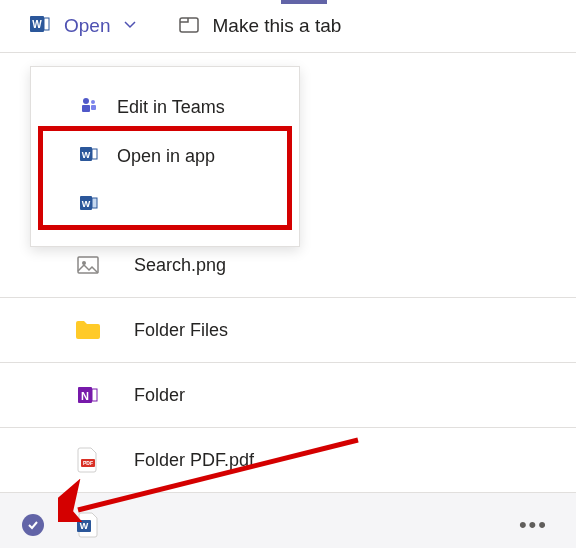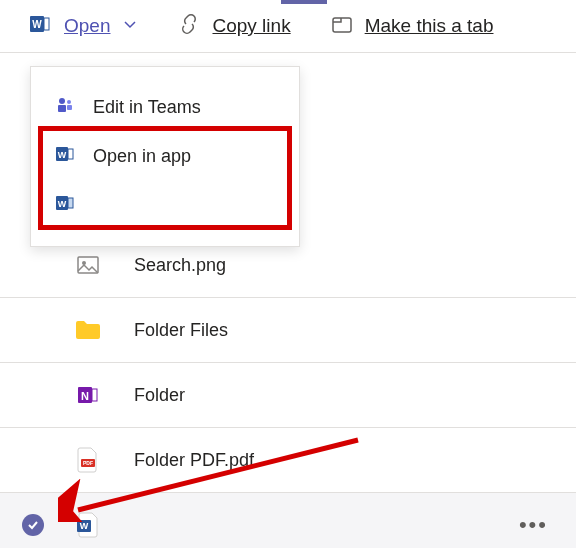--- a/index.html
+++ b/index.html
@@ -29,7 +29,7 @@
     }
     .toolbar-item.open { color: #4f52b2; }
     .toolbar-item.open .toolbar-label { color: #4f52b2; }
-    .toolbar-label { font-size: 19px; text-decoration: underline; }
+    .toolbar-label { font-size: 19px; }
     .accent-bar {
       position: absolute;
       top: 0;

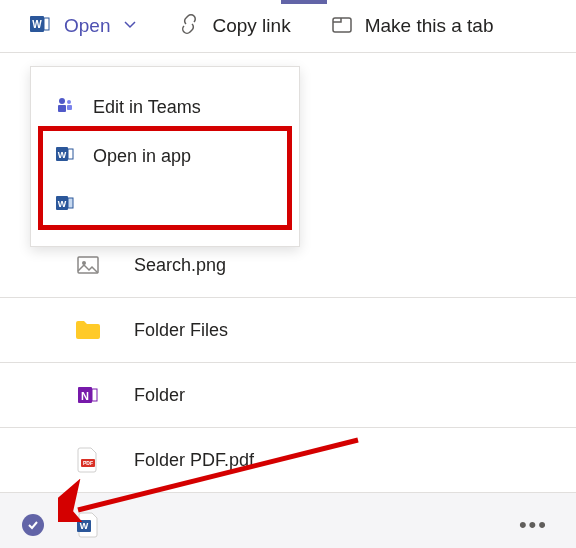--- a/index.html
+++ b/index.html
@@ -142,14 +142,6 @@
   <div class="toolbar-item">
     <span>
       <svg width="22" height="22" viewBox="0 0 22 22">
-          <path d="M8 11a4 4 0 0 1 0-6l2-2a4 4 0 0 1 6 6M14 11a4 4 0 0 1 0 6l-2 2a4 4 0 0 1-6-6" stroke="#605e5c" stroke-width="1.5" fill="none"></path>
-        </svg>
-    </span>
-    <span class="toolbar-label">Copy link</span>
-  </div>
-  <div class="toolbar-item">
-    <span>
-      <svg width="22" height="22" viewBox="0 0 22 22">
           <rect x="2" y="5" width="18" height="14" rx="2" stroke="#605e5c" stroke-width="1.5" fill="none"></rect>
           <path d="M2 9h8v-4" stroke="#605e5c" stroke-width="1.5" fill="none"></path>
         </svg>

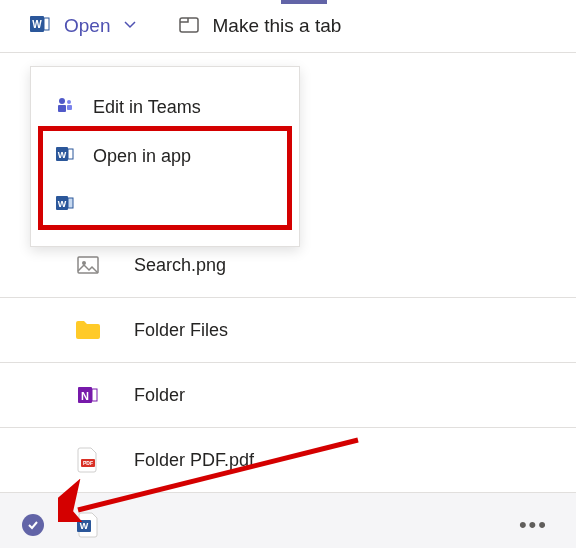--- a/index.html
+++ b/index.html
@@ -56,6 +56,7 @@
       padding: 12px 24px;
       cursor: pointer;
       font-size: 18px;
+      margin-left: 24px;
     }
     .highlight-box {
       position: absolute;

